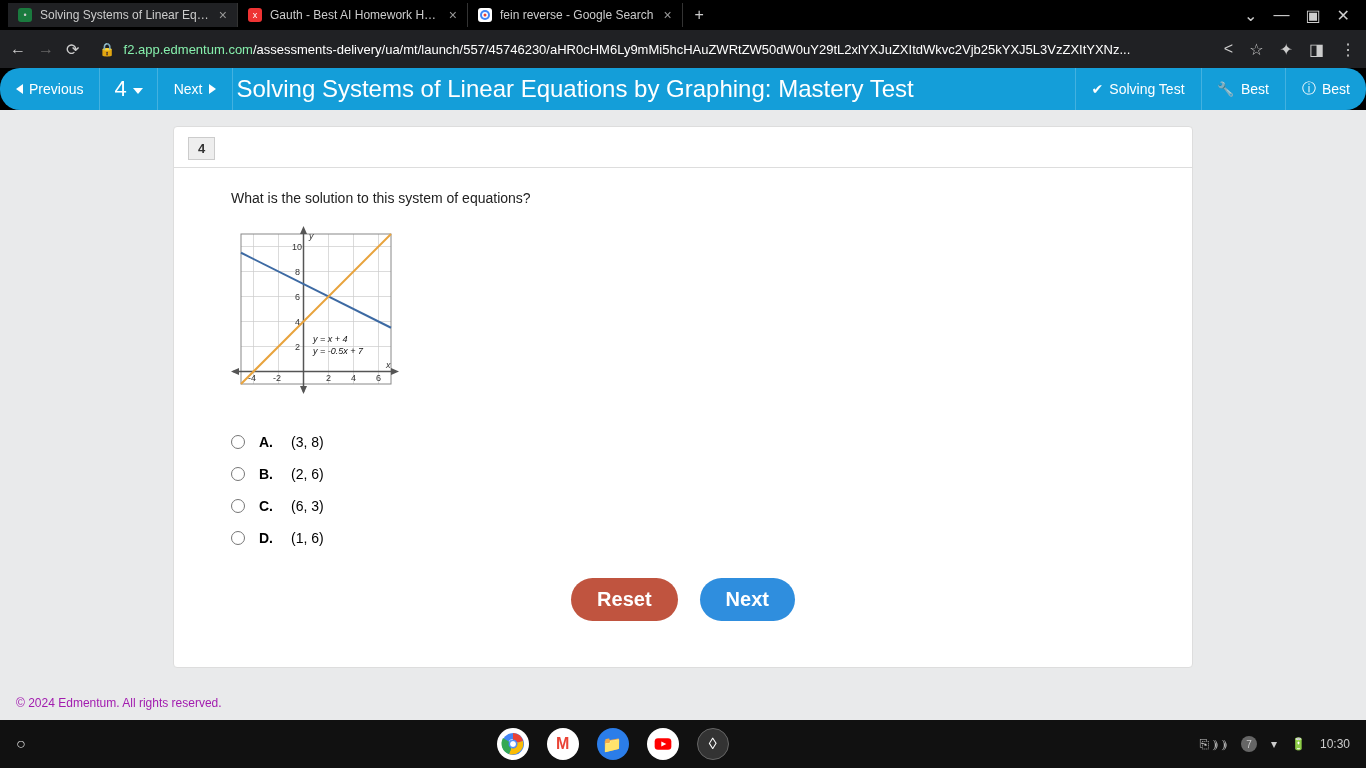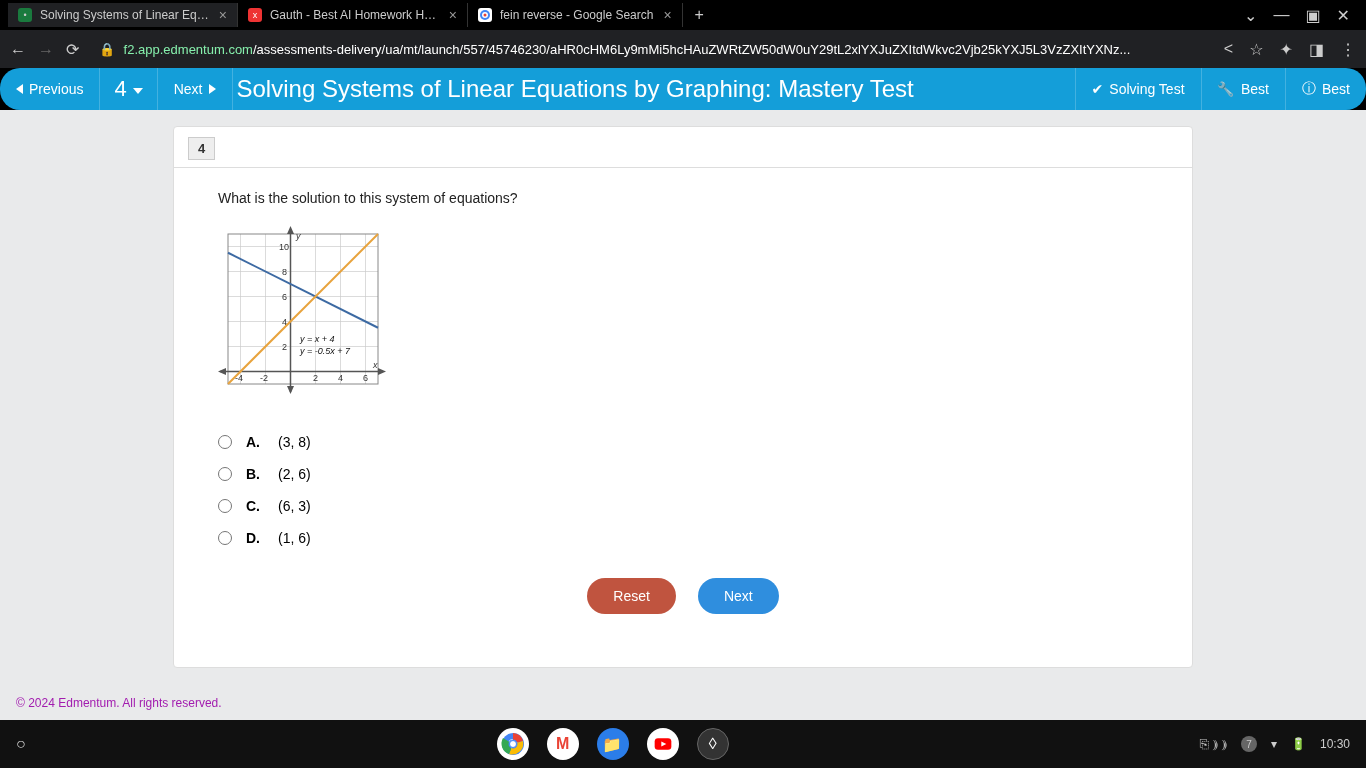--- a/index.html
+++ b/index.html
@@ -38,7 +38,7 @@
 .card { background: #fff; width: 1020px; margin: 0 auto; border-radius: 4px; border: 1px solid #ddd; min-height: 542px; position: relative; }
 .q-badge { position: absolute; top: 10px; left: 14px; background: #eee; border: 1px solid #ccc; padding: 3px 9px; font-size: 13px; font-weight: bold; color: #333; }
 .q-divider { border-bottom: 1px solid #ddd; margin-top: 40px; }
-.q-body { padding: 22px 44px; }
+.q-body { padding: 22px 57px; }
 .q-text { font-size: 14px; color: #222; margin-bottom: 18px; }
 .graph-wrap { margin-bottom: 28px; }
 .choices { }

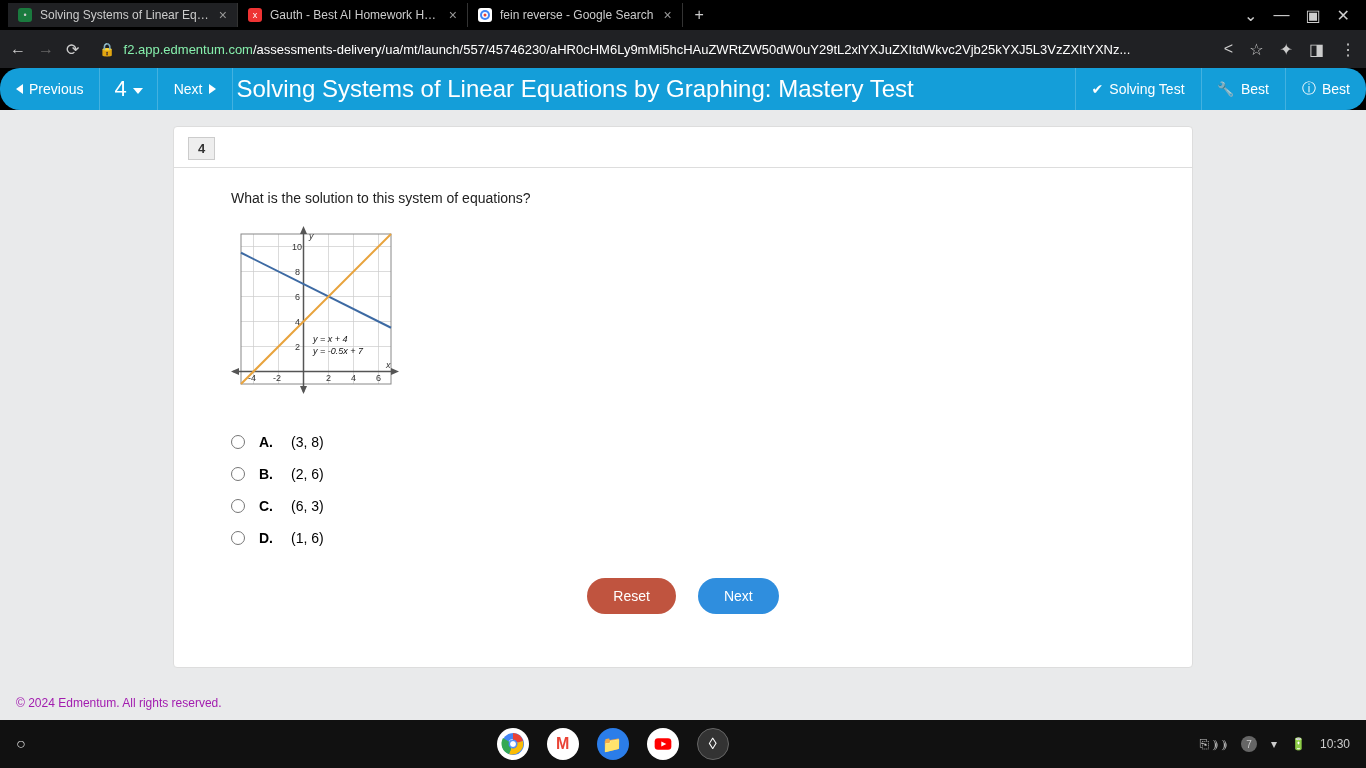--- a/index.html
+++ b/index.html
@@ -47,7 +47,7 @@
 .choice-letter { font-weight: bold; min-width: 18px; }
 .choice-text { }
 .btn-row { display: flex; gap: 22px; justify-content: center; padding: 24px 0; }
-.btn { border: none; padding: 10px 26px; border-radius: 22px; color: #fff; font-size: 14px; font-weight: normal; cursor: pointer; }
+.btn { border: none; padding: 10px 26px; border-radius: 22px; color: #fff; font-size: 20px; font-weight: bold; cursor: pointer; }
 .btn-reset { background: #c0543f; }
 .btn-next { background: #2f8ede; }
 

